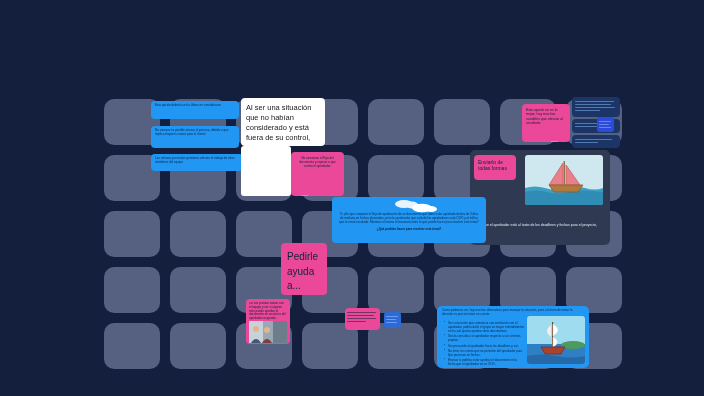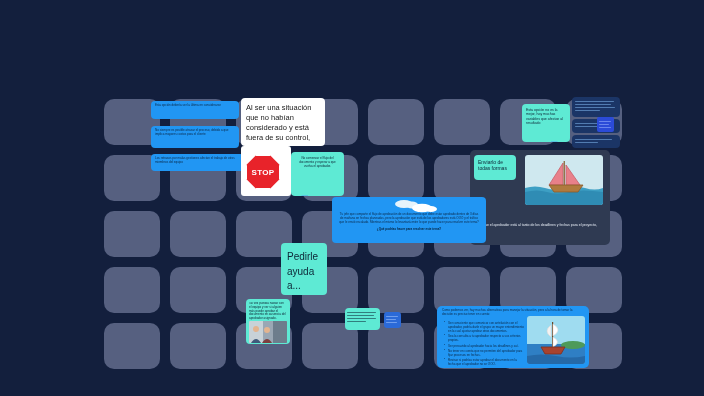--- a/index.html
+++ b/index.html
@@ -144,11 +144,6 @@
 
   <div style="position:absolute;left:241px;top:146px;width:50px;height:50px;background:#fff;border-radius:3px;"></div>
 
-  <div class="stop-wrap" style="left:246px;top:155px;width:34px;height:34px;">
-    <div class="stop-oct">
-      <span>STOP</span>
-    </div>
-  </div>
 
   <div class="note note-teal t3 tail-b" style="left:291px;top:152px;width:53px;height:44px;padding:5px 5px;text-align:center;">
     <span>No comenzar el flujo del documento y esperar a que vuelva el aprobador.</span>

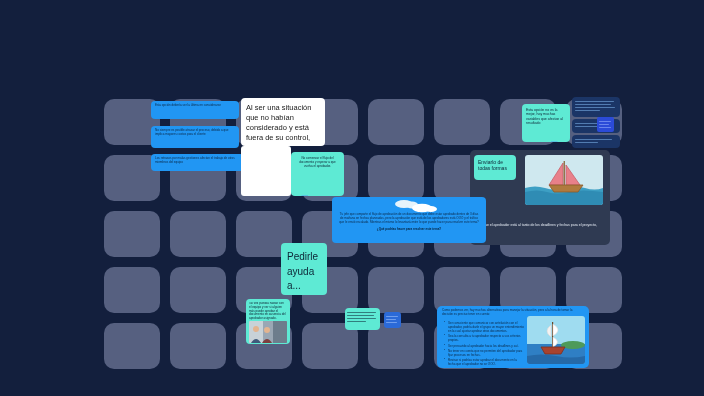--- a/index.html
+++ b/index.html
@@ -27,7 +27,7 @@
     color:#0d1b33;
   }
   .note-blue{ background:#2196f3; color:#0b2a4a; }
-  .note-teal{ background:#5eead4; color:#0d2636; }
+  .note-teal{ background:#ec4899; color:#0d2636; }
   .note-white{ background:#ffffff; color:#1a1a1a; }
   .note-dark{ background:#1b3566; color:#7fb6ef; }
 

